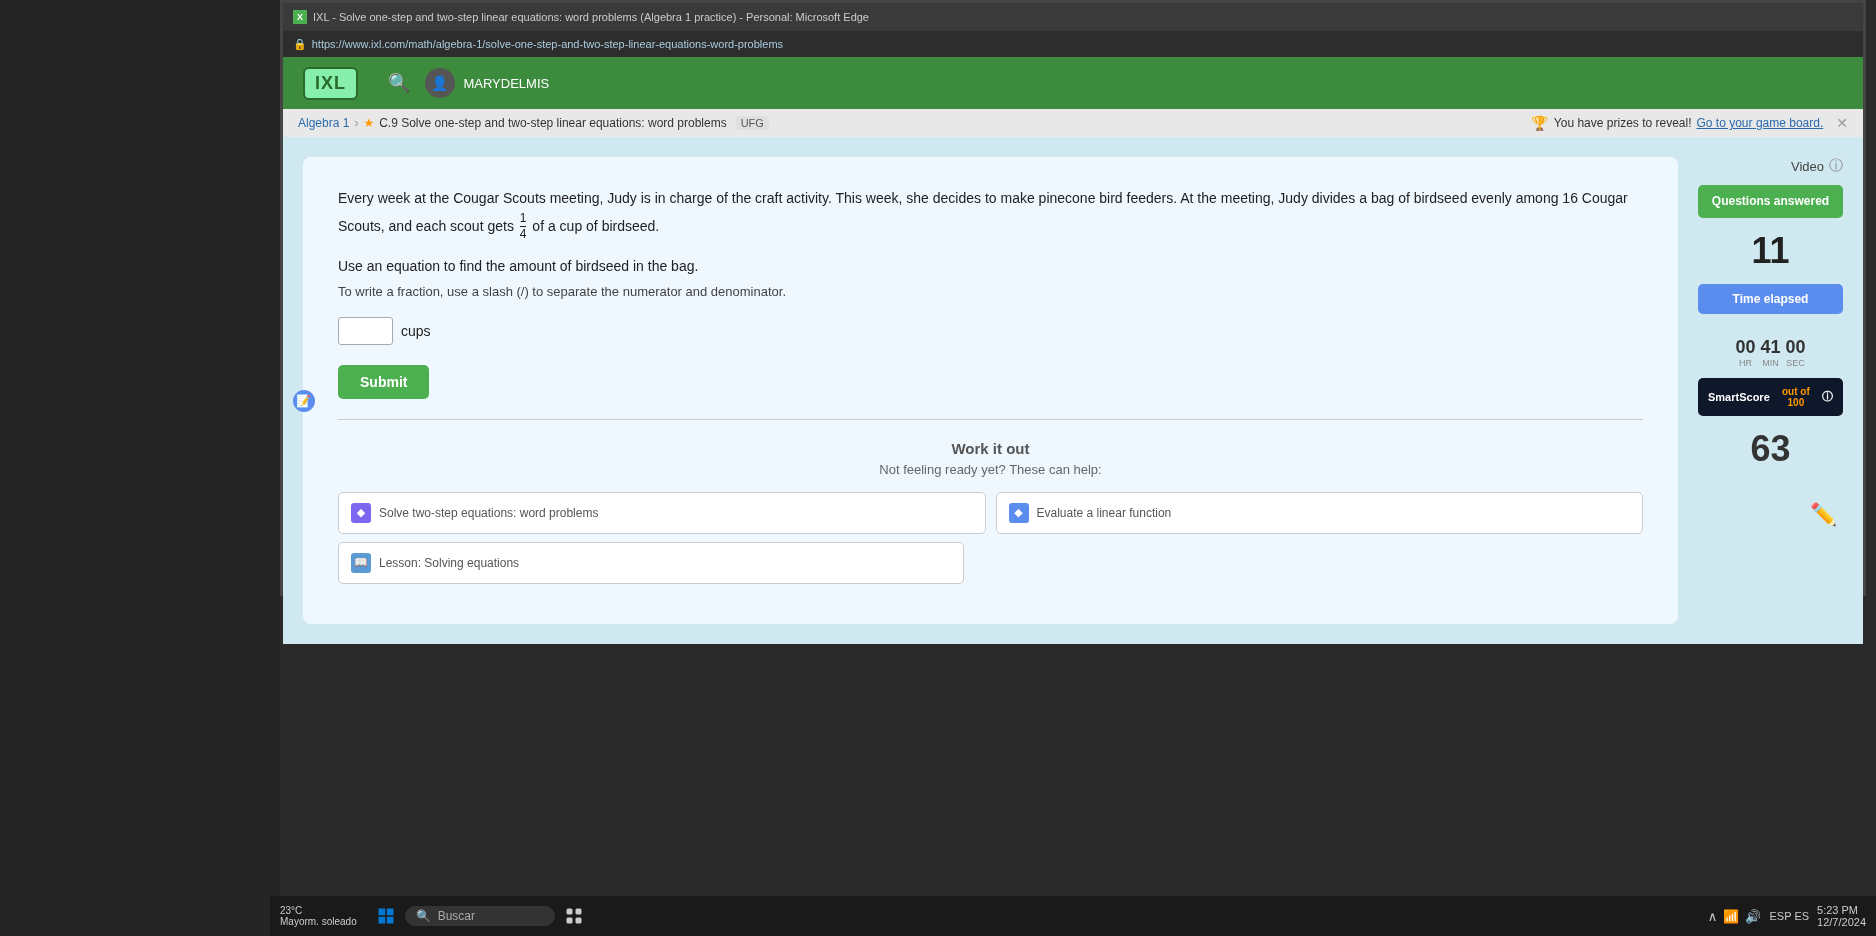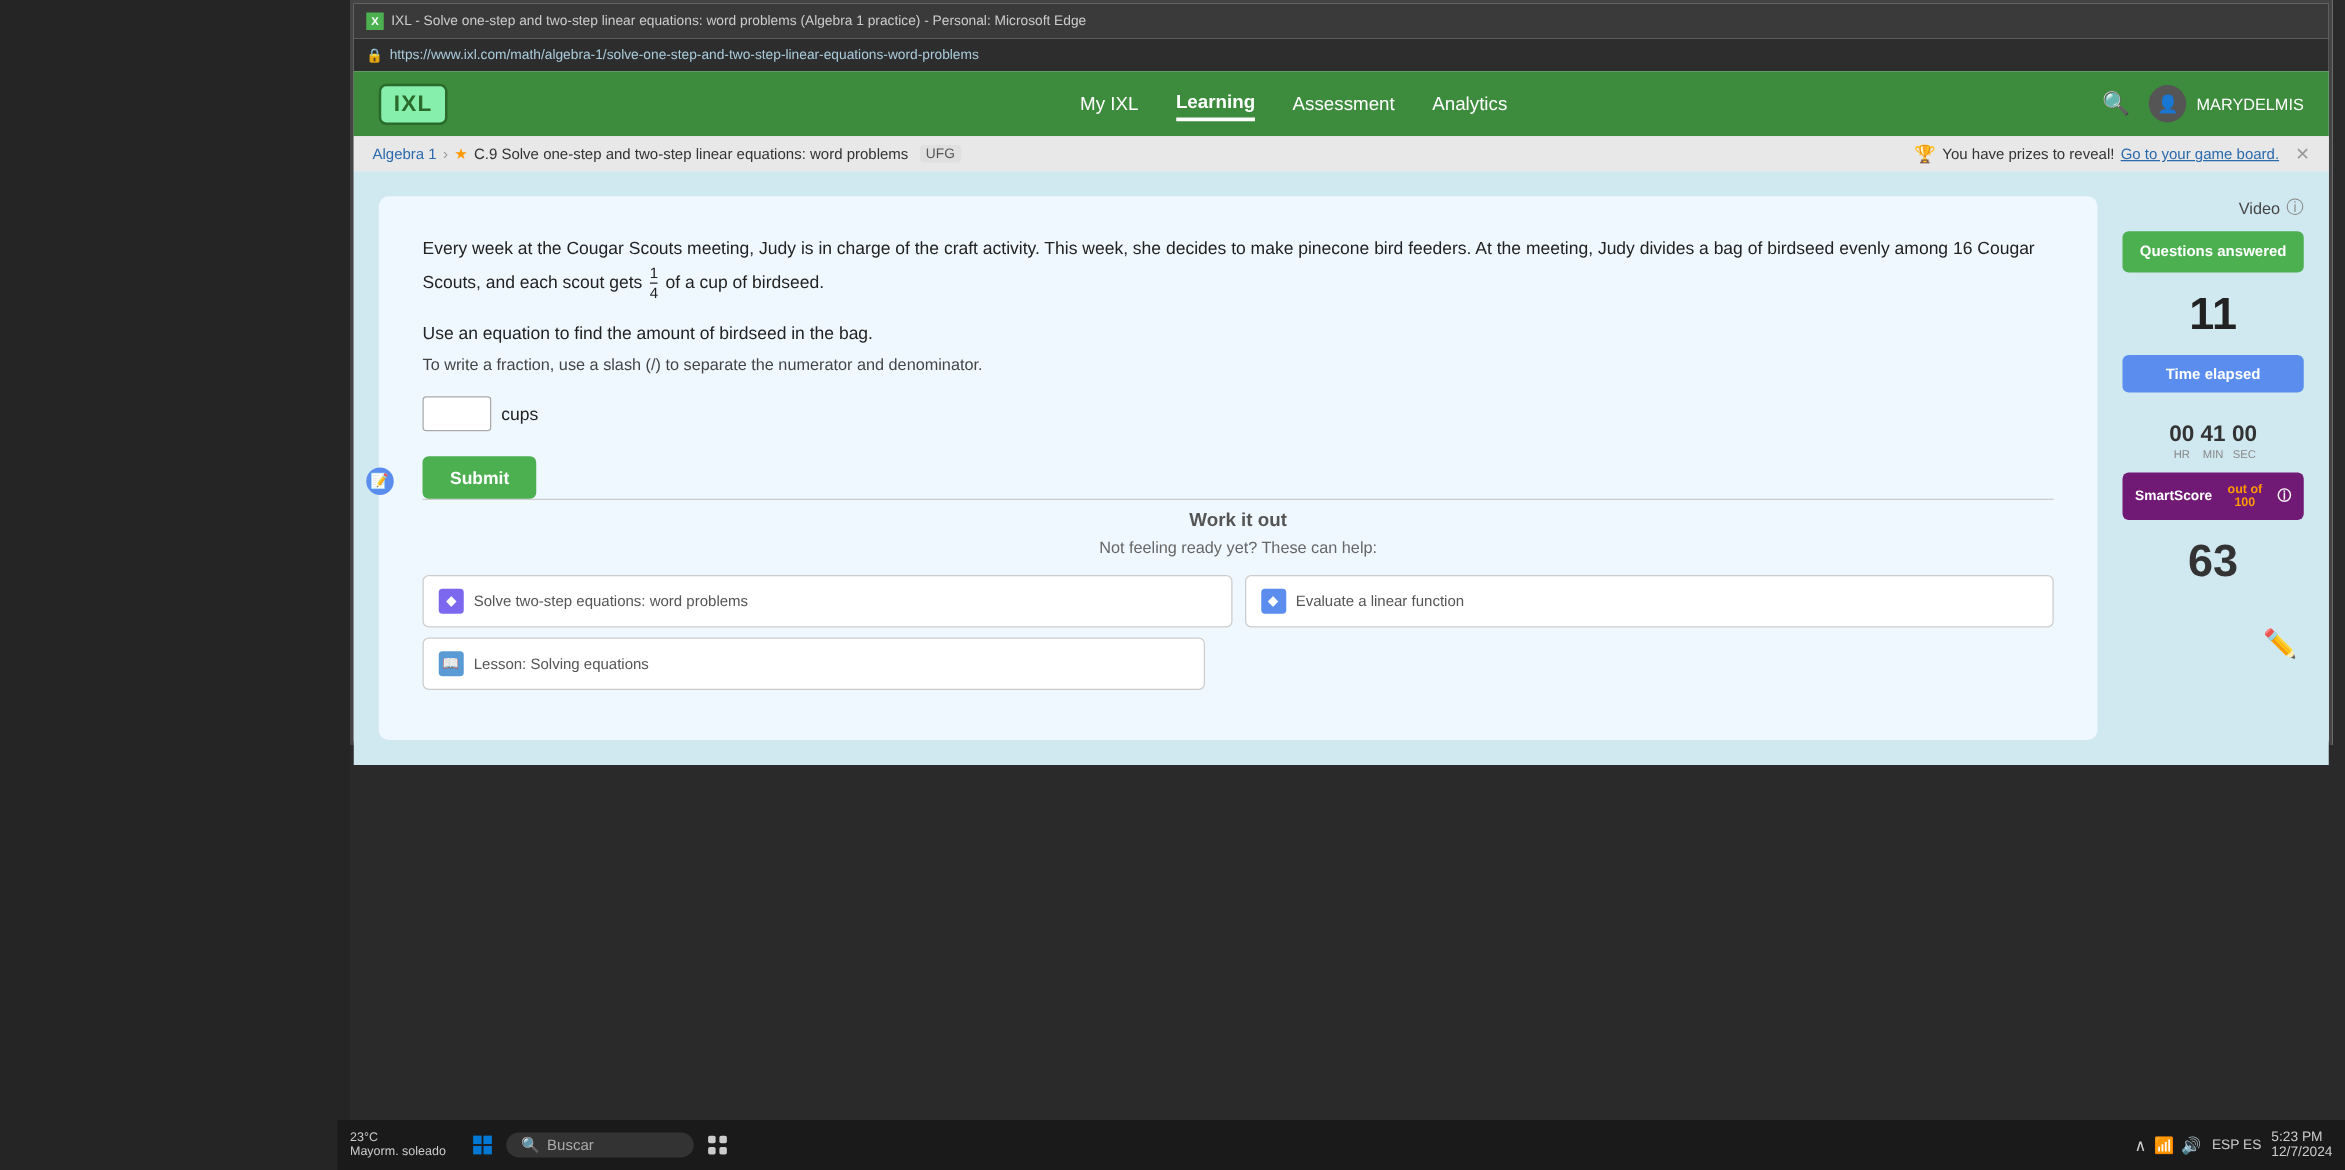--- a/index.html
+++ b/index.html
@@ -446,12 +446,6 @@
   <div class="ixl-nav">
     <div class="ixl-logo">
       <span>IXL</span>
-    </div>
-    <div class="nav-links">
-      <span class="nav-link">My IXL</span>
-      <span class="nav-link active">Learning</span>
-      <span class="nav-link">Assessment</span>
-      <span class="nav-link">Analytics</span>
     </div>
     <div class="nav-right">
       <span class="nav-search-icon">🔍</span>

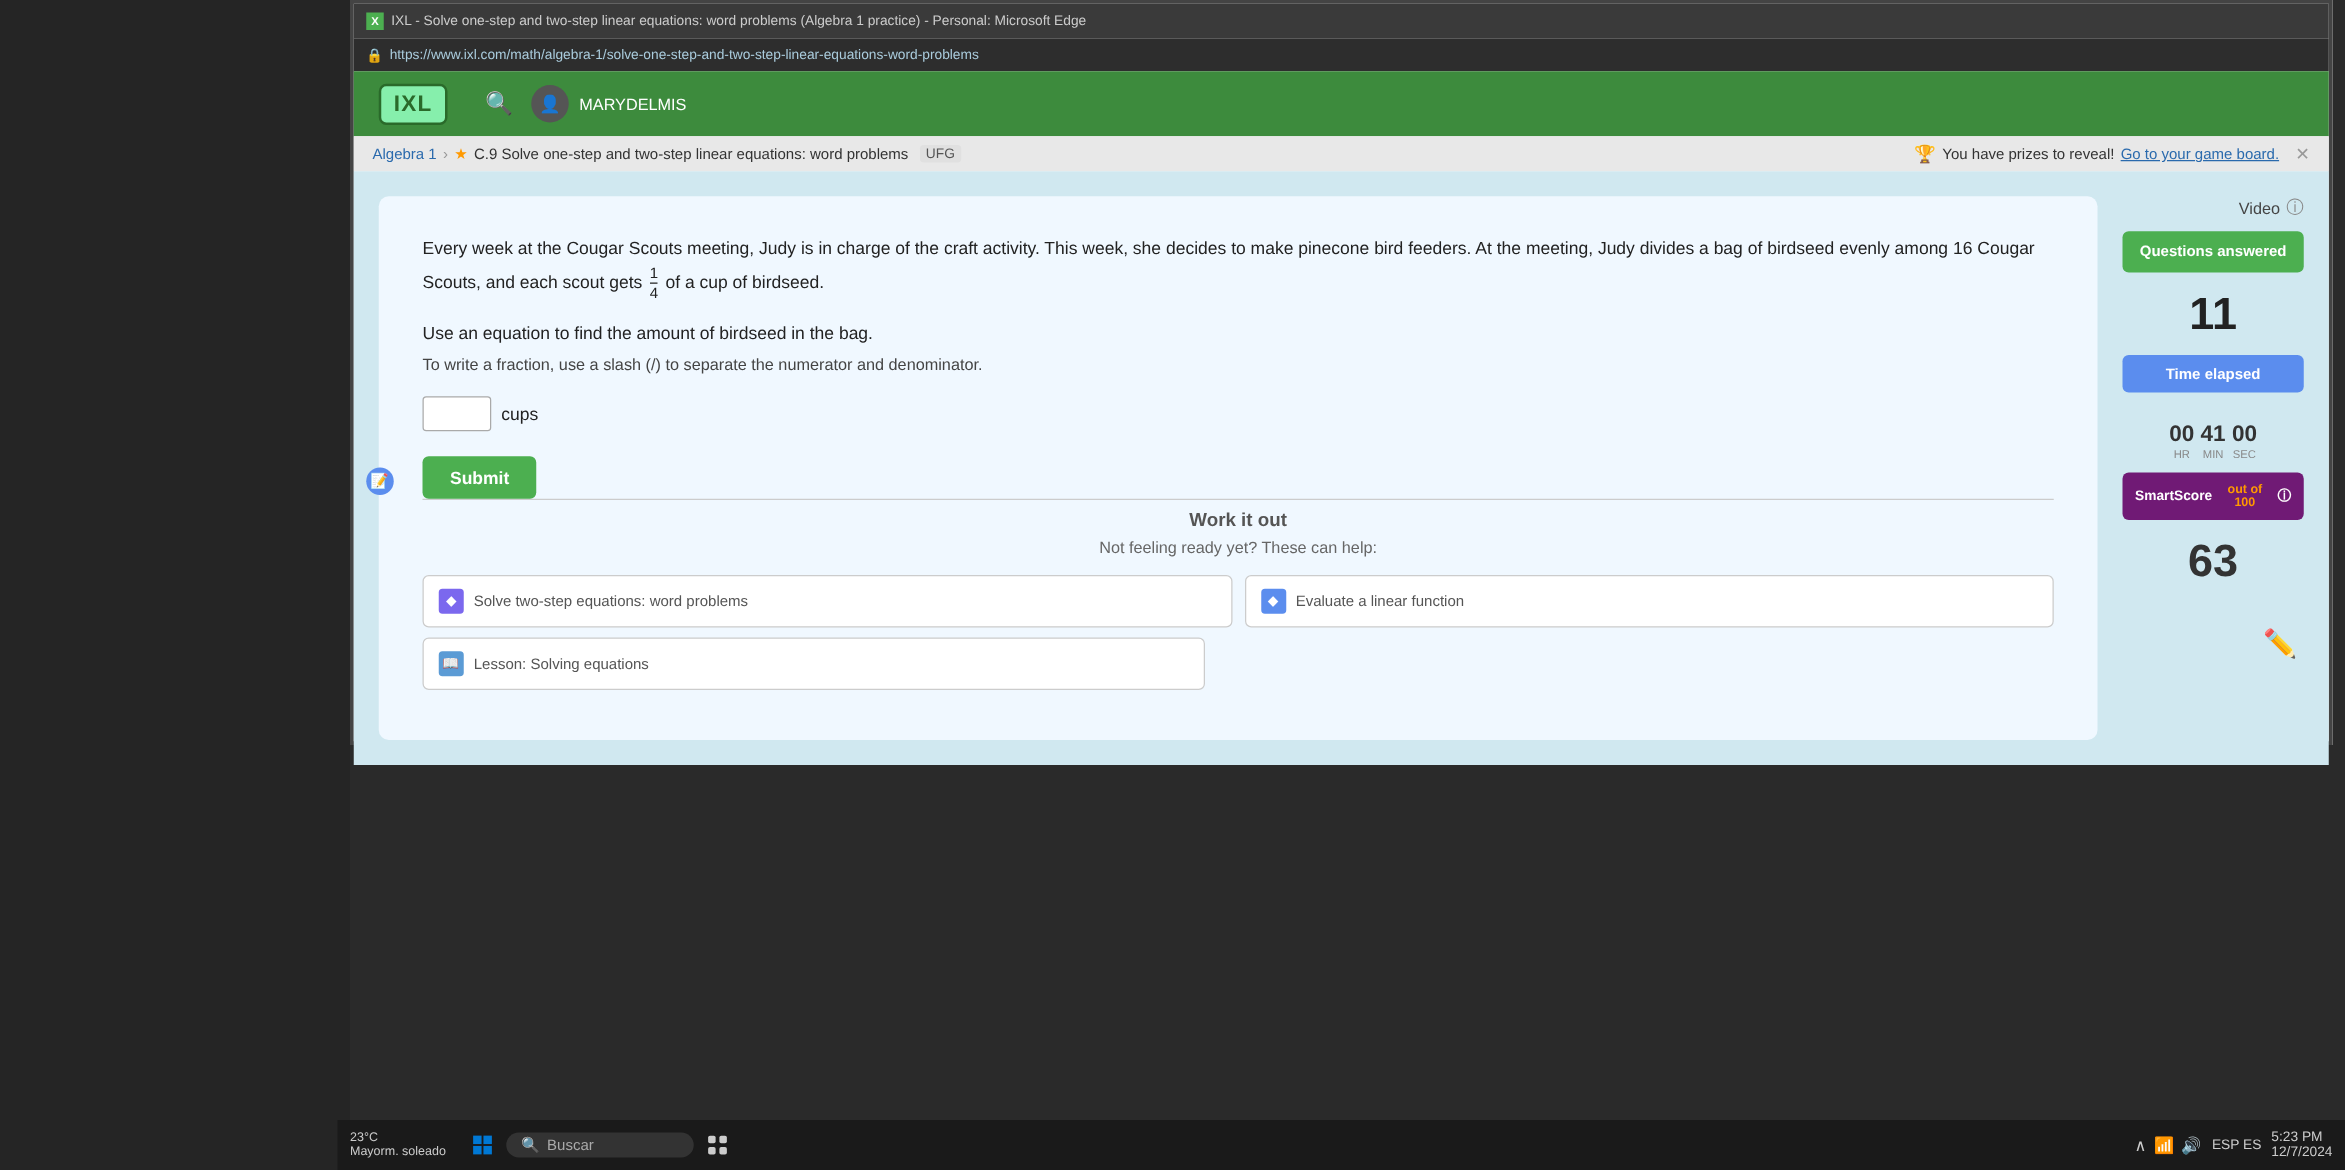--- a/index.html
+++ b/index.html
@@ -329,7 +329,7 @@
     .timer-value { font-size: 18px; font-weight: bold; color: #333; }
     .timer-label { font-size: 9px; color: #888; text-transform: uppercase; }
     .smart-score-btn {
-      background: #701a75;
+      background: #0f172a;
       color: #fff;
       border: none;
       border-radius: 5px;

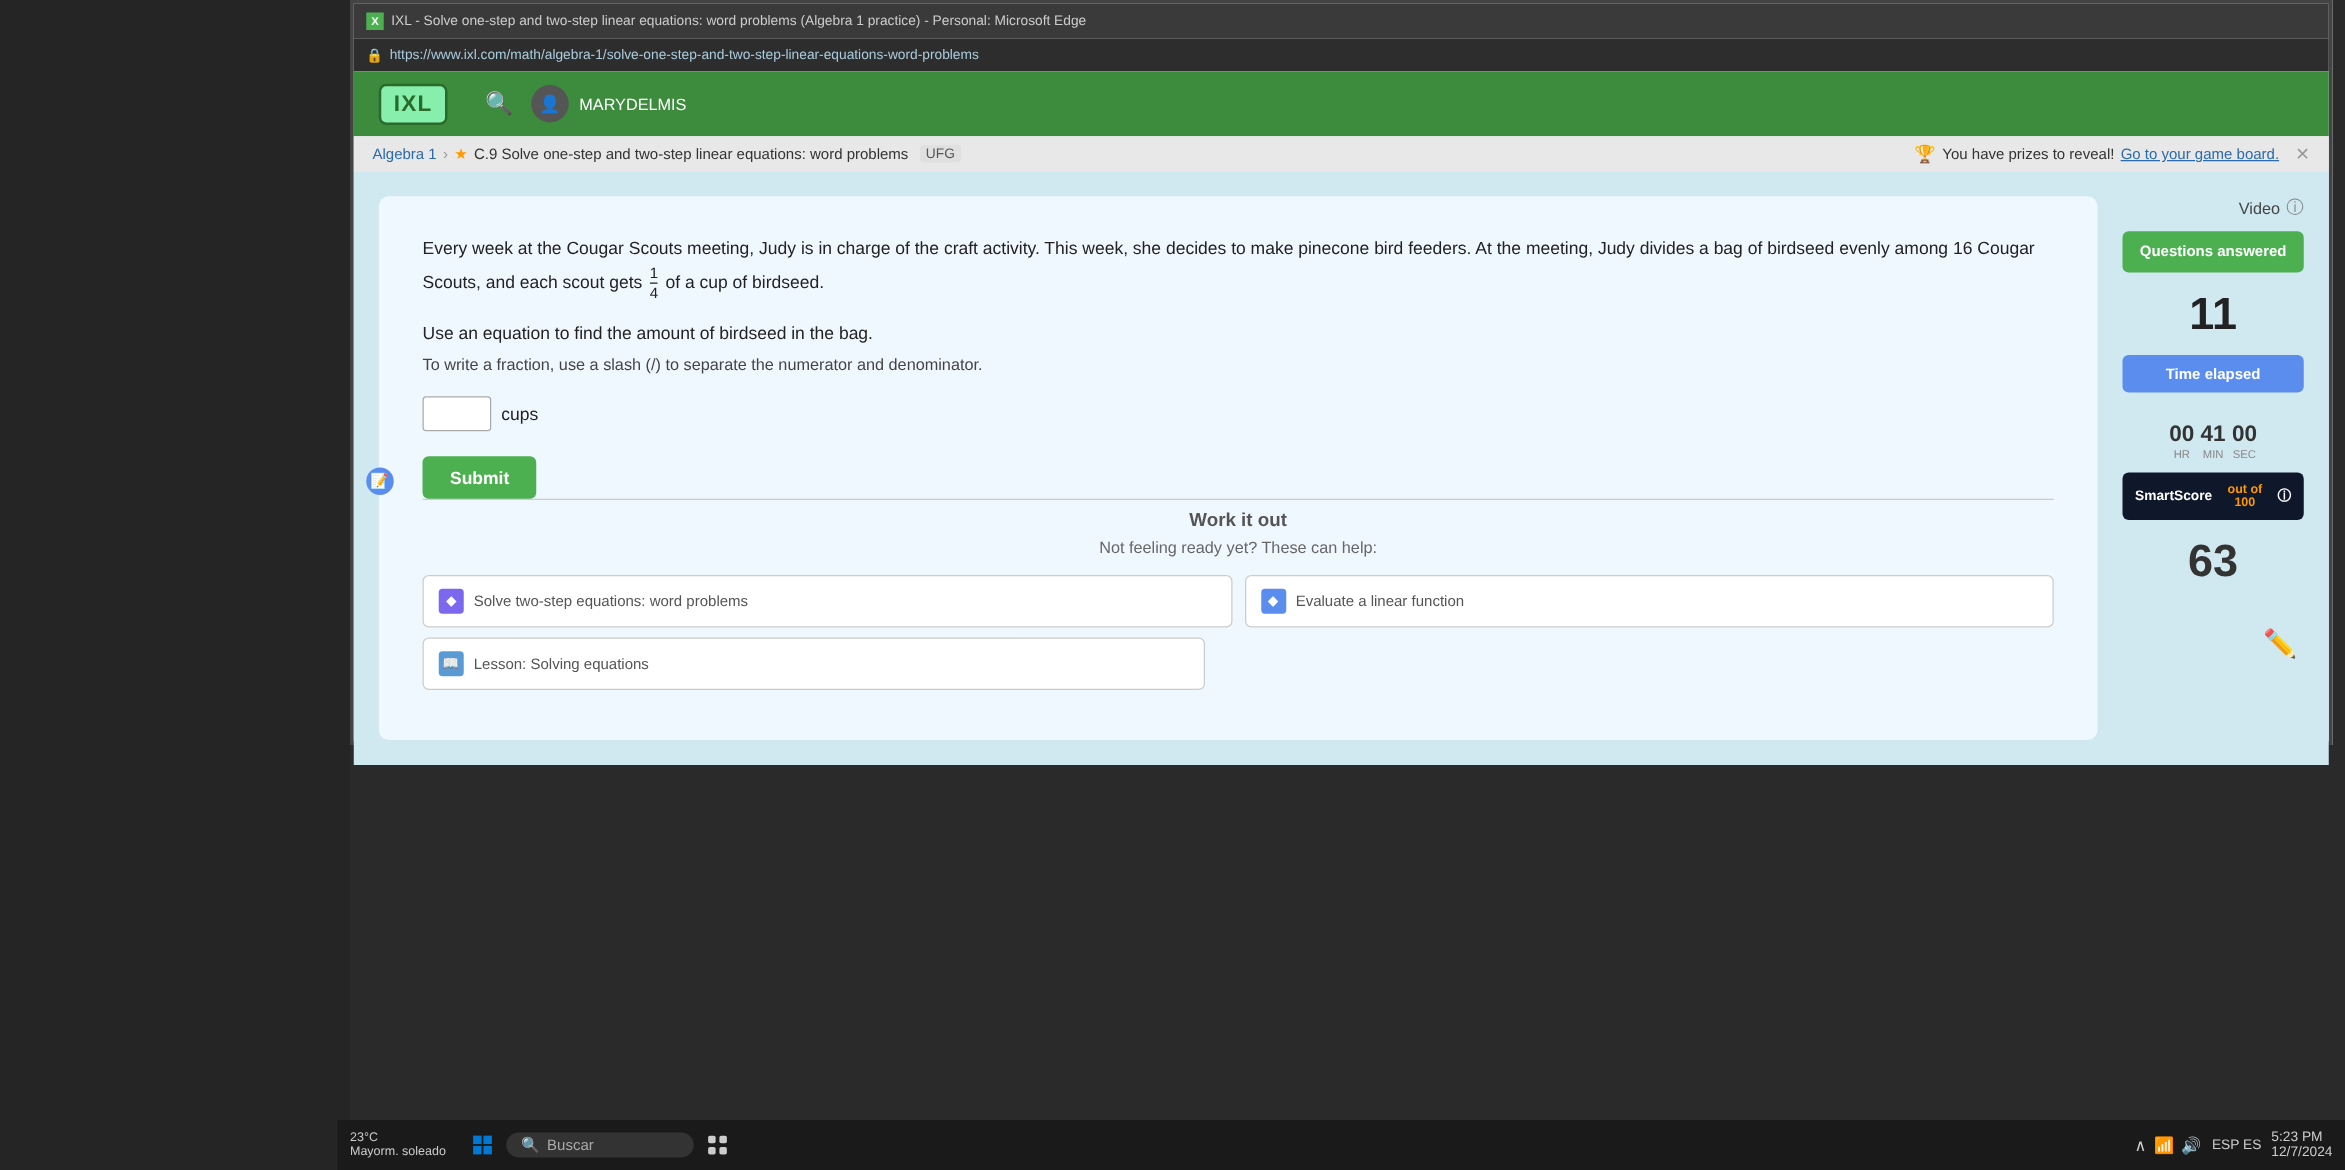--- a/index.html
+++ b/index.html
@@ -236,8 +236,9 @@
     
     .work-section {
       text-align: center;
-      padding: 8px 0 10px;
+      padding: 20px 0 10px;
       border-top: 1px solid #ccc;
+      margin-top: 20px;
     }
     .work-title { font-size: 15px; color: #555; font-weight: bold; margin-bottom: 5px; }
     .work-subtitle { font-size: 13px; color: #666; margin-bottom: 15px; }

